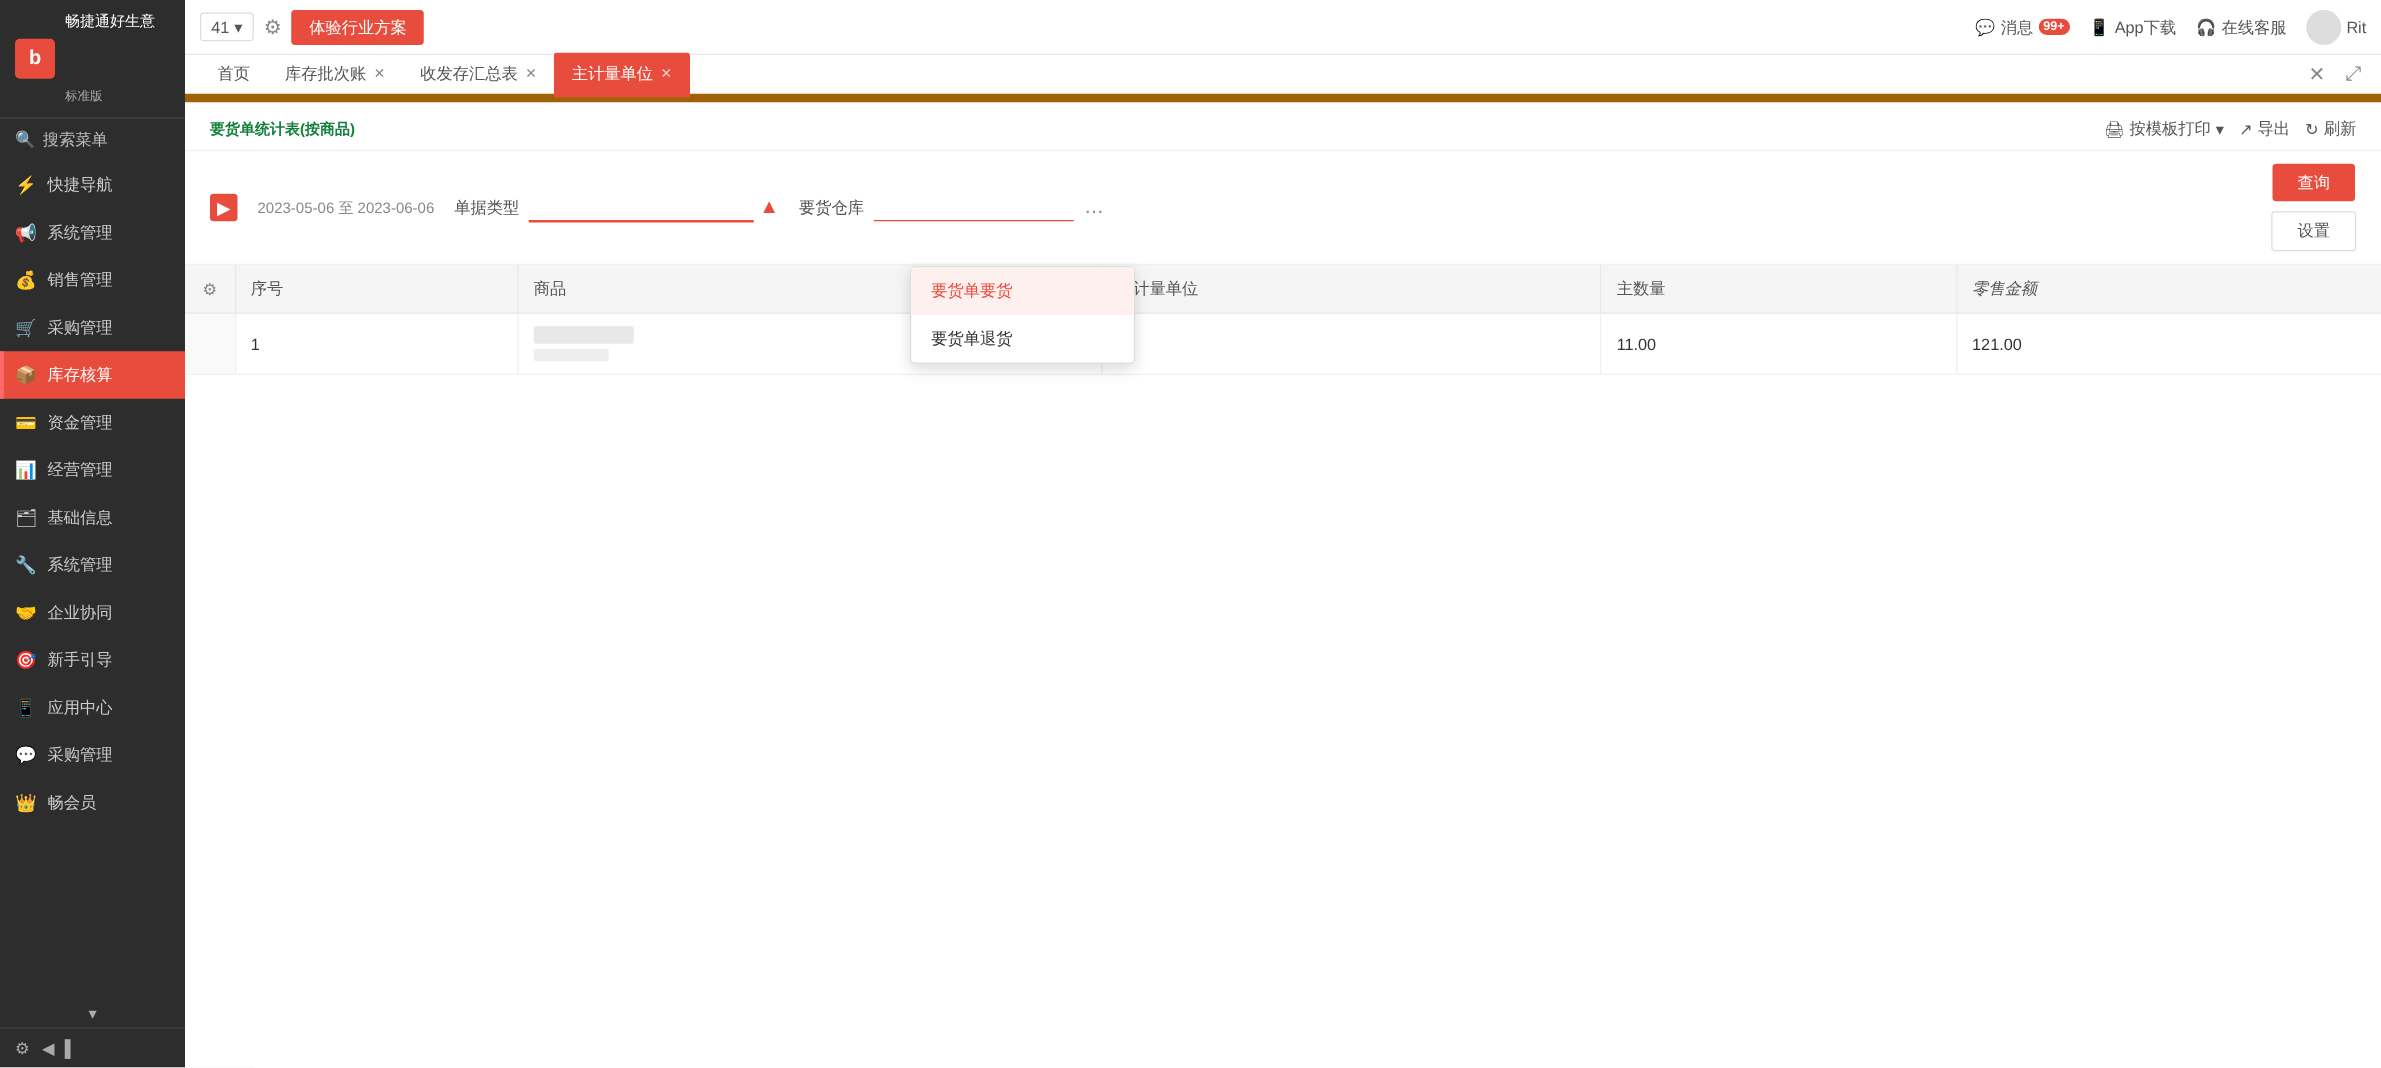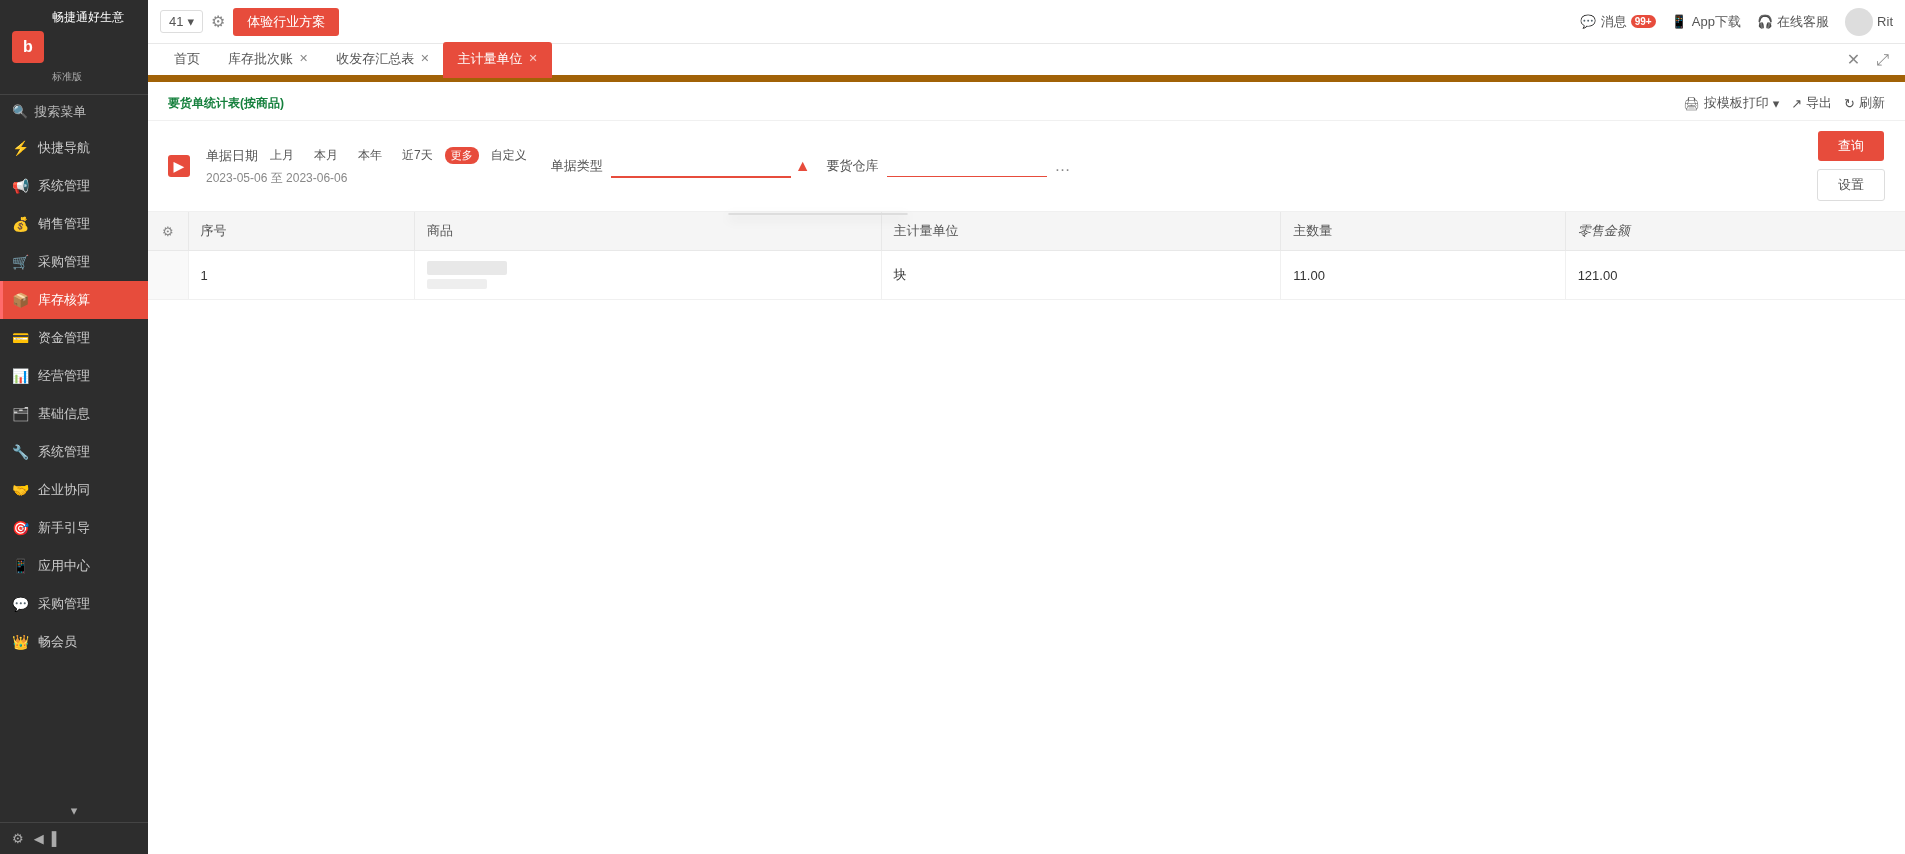--- a/index.html
+++ b/index.html
@@ -609,15 +609,6 @@
       <div class="expand-btn">▶</div>
 
       <div class="date-filter">
-        <div class="date-tabs">
-          <span class="filter-label">单据日期</span>
-          <span class="date-tab">上月</span>
-          <span class="date-tab">本月</span>
-          <span class="date-tab">本年</span>
-          <span class="date-tab">近7天</span>
-          <span class="date-tab more">更多</span>
-          <span class="date-tab custom">自定义</span>
-        </div>
         <div class="date-range">2023-05-06 至 2023-06-06</div>
       </div>
 

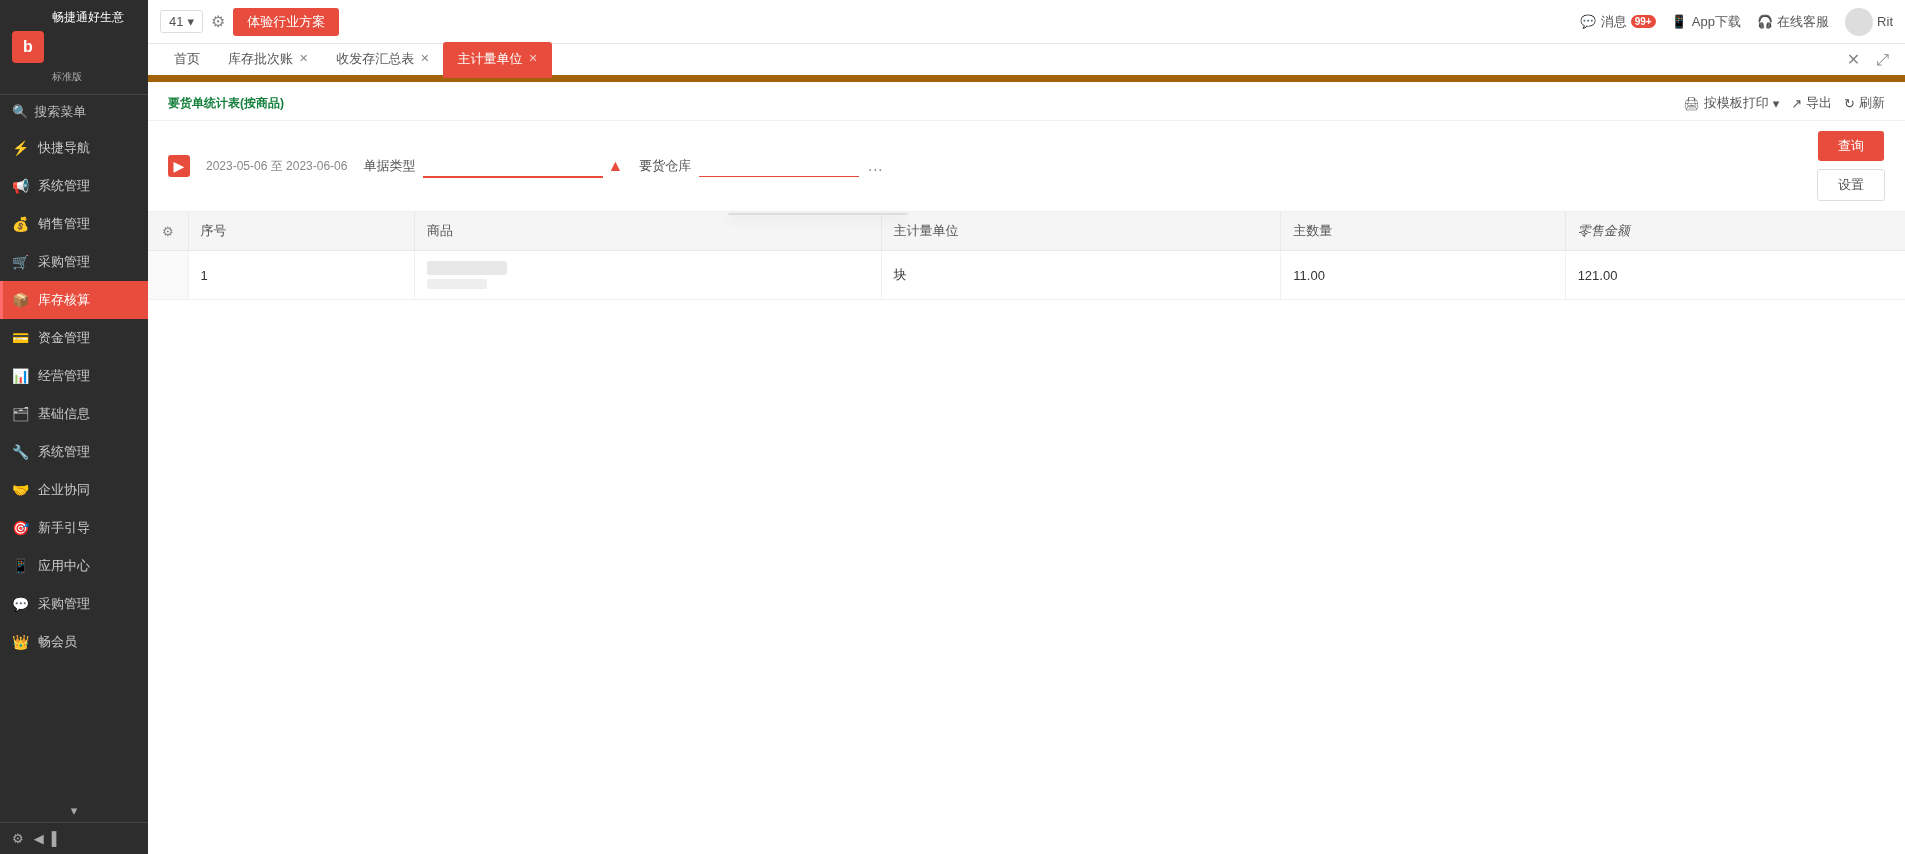--- a/index.html
+++ b/index.html
@@ -620,6 +620,7 @@
         </div>
 
         <div class="dropdown-overlay" id="type-dropdown">
+        <div class="dropdown-item selected">要货单要货</div>
           </div>
       </div>
 

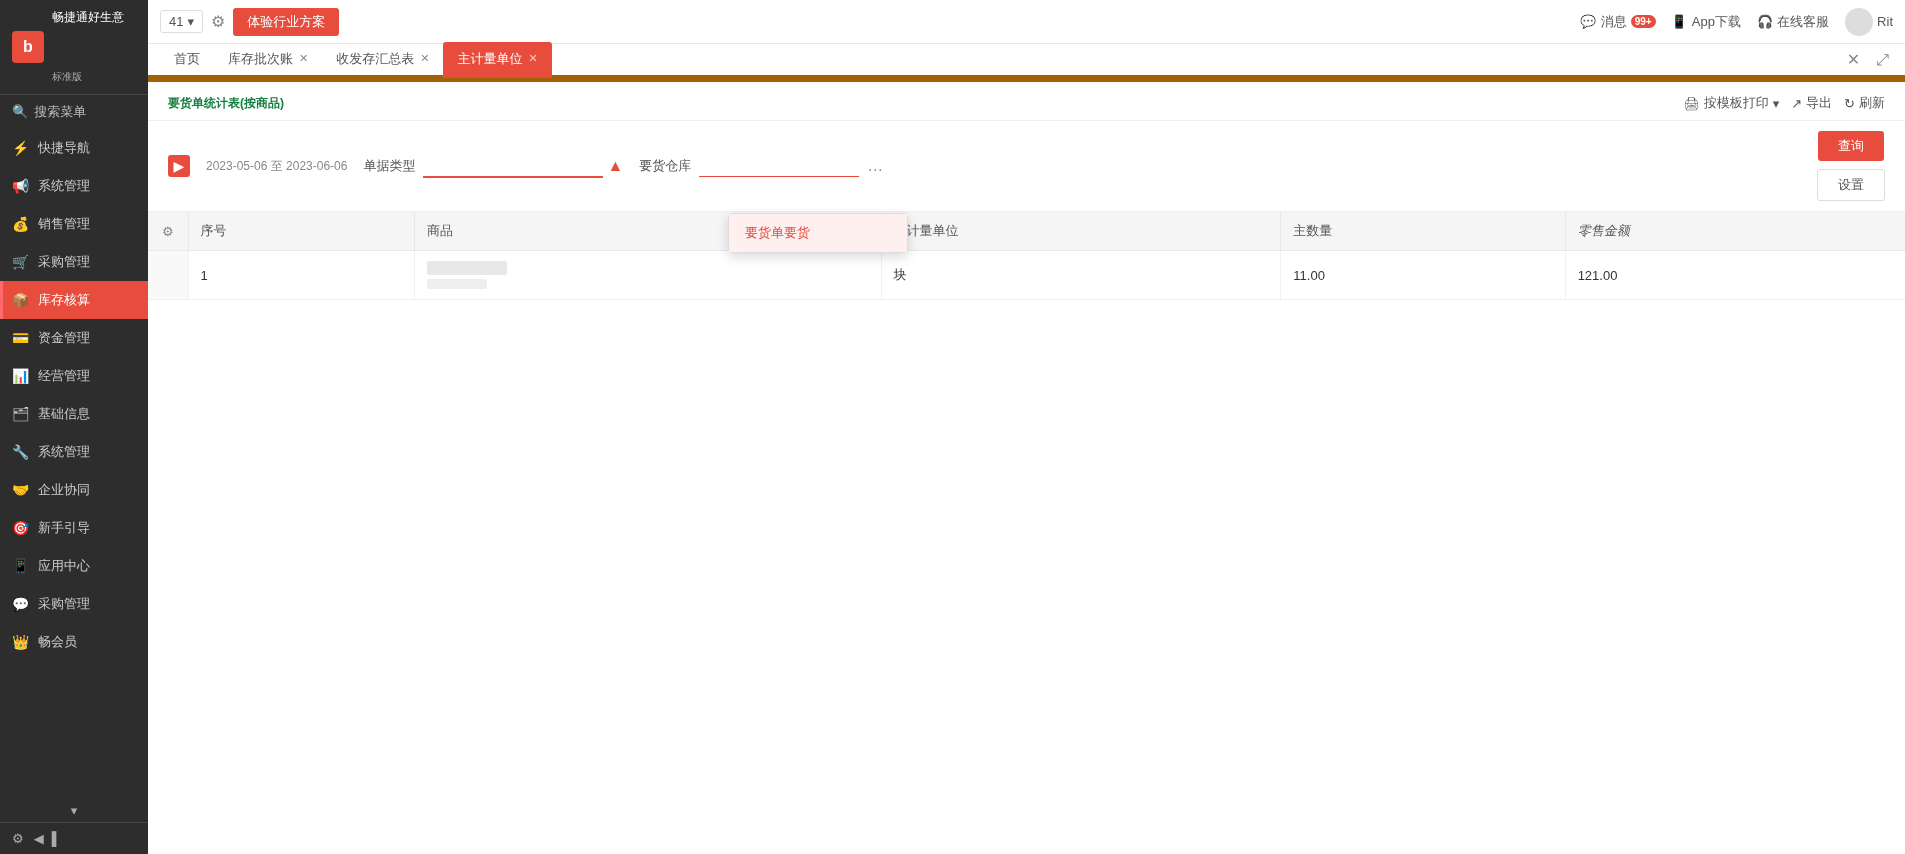--- a/index.html
+++ b/index.html
@@ -621,6 +621,7 @@
 
         <div class="dropdown-overlay" id="type-dropdown">
         <div class="dropdown-item selected">要货单要货</div>
+            <div class="dropdown-item">要货单退货</div>
           </div>
       </div>
 

